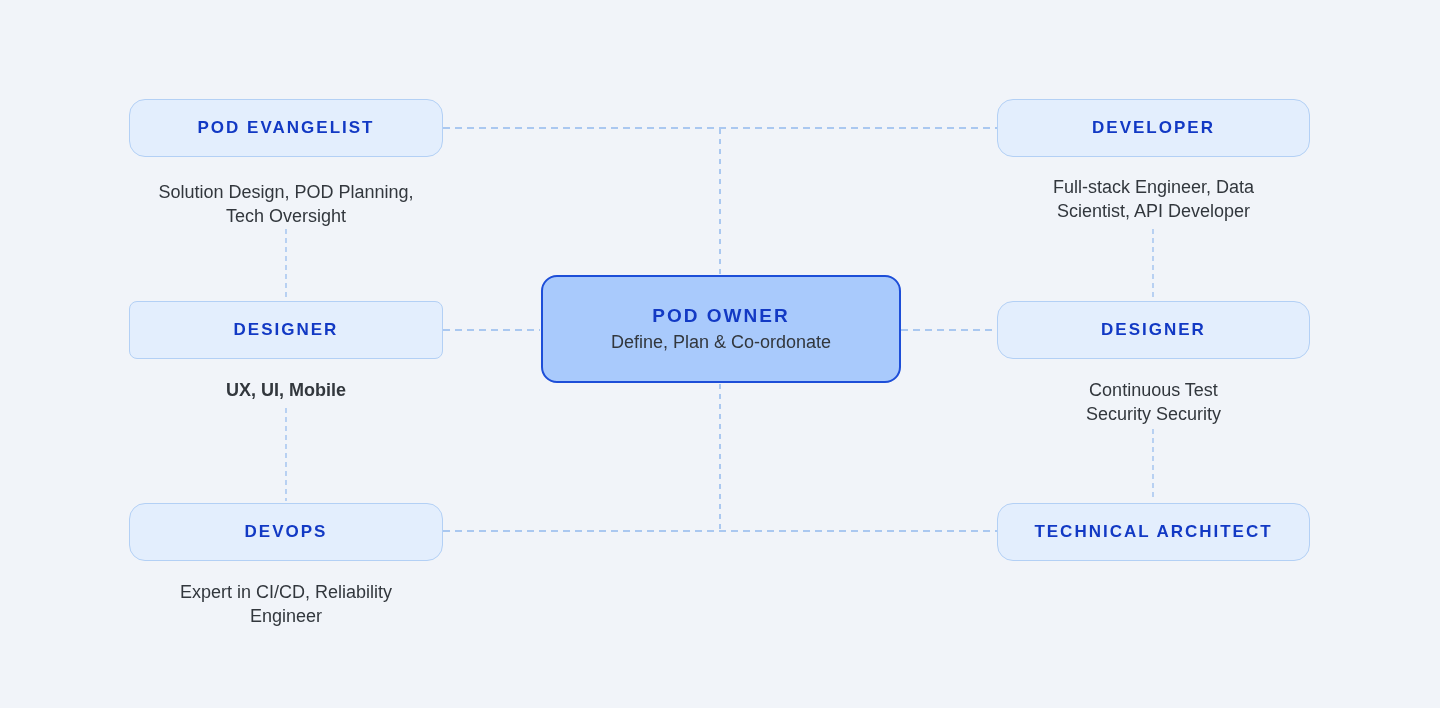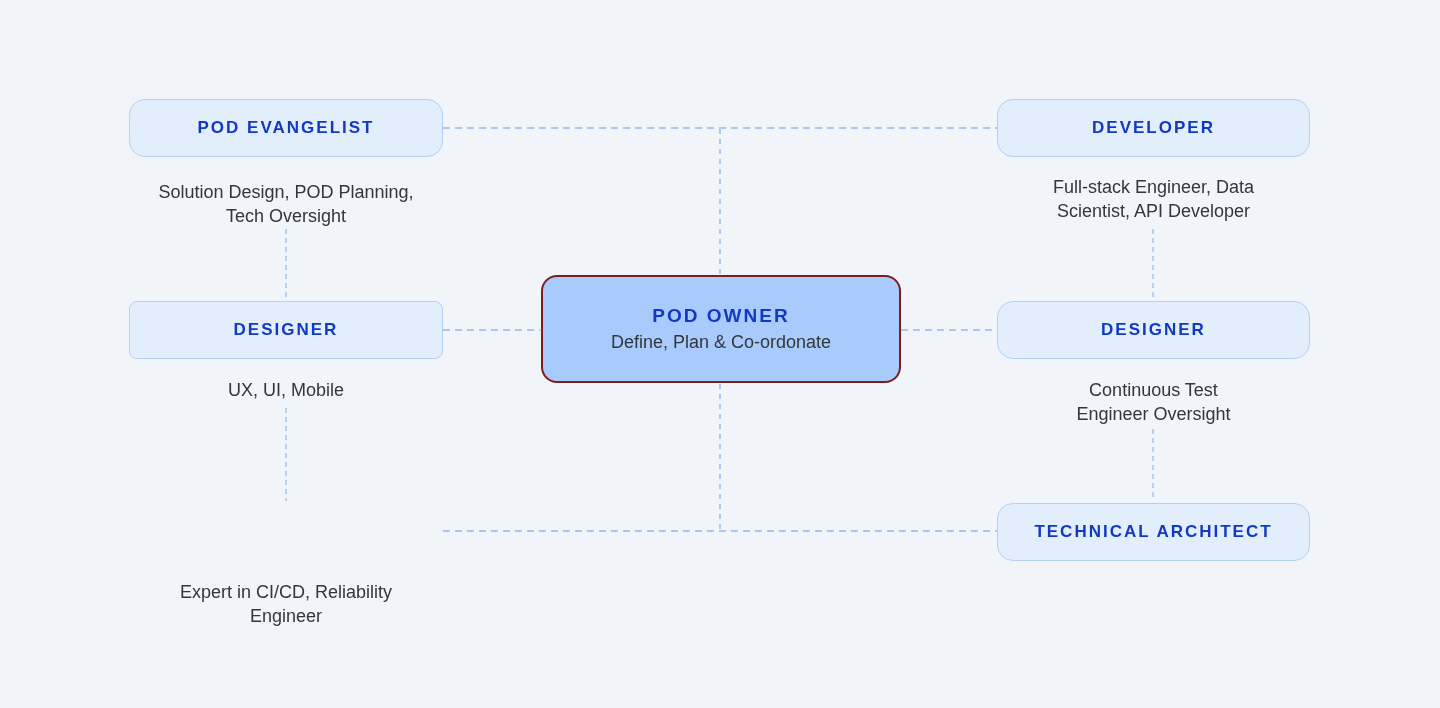--- a/index.html
+++ b/index.html
@@ -41,7 +41,7 @@
     flex-direction: column;
     gap: 5px;
     background: #a9cafc;
-    border: 2px solid #7f1d1d;
+    border: 2px solid #1d4ed8;
   }
   .node-title {
     color: #1239c4;

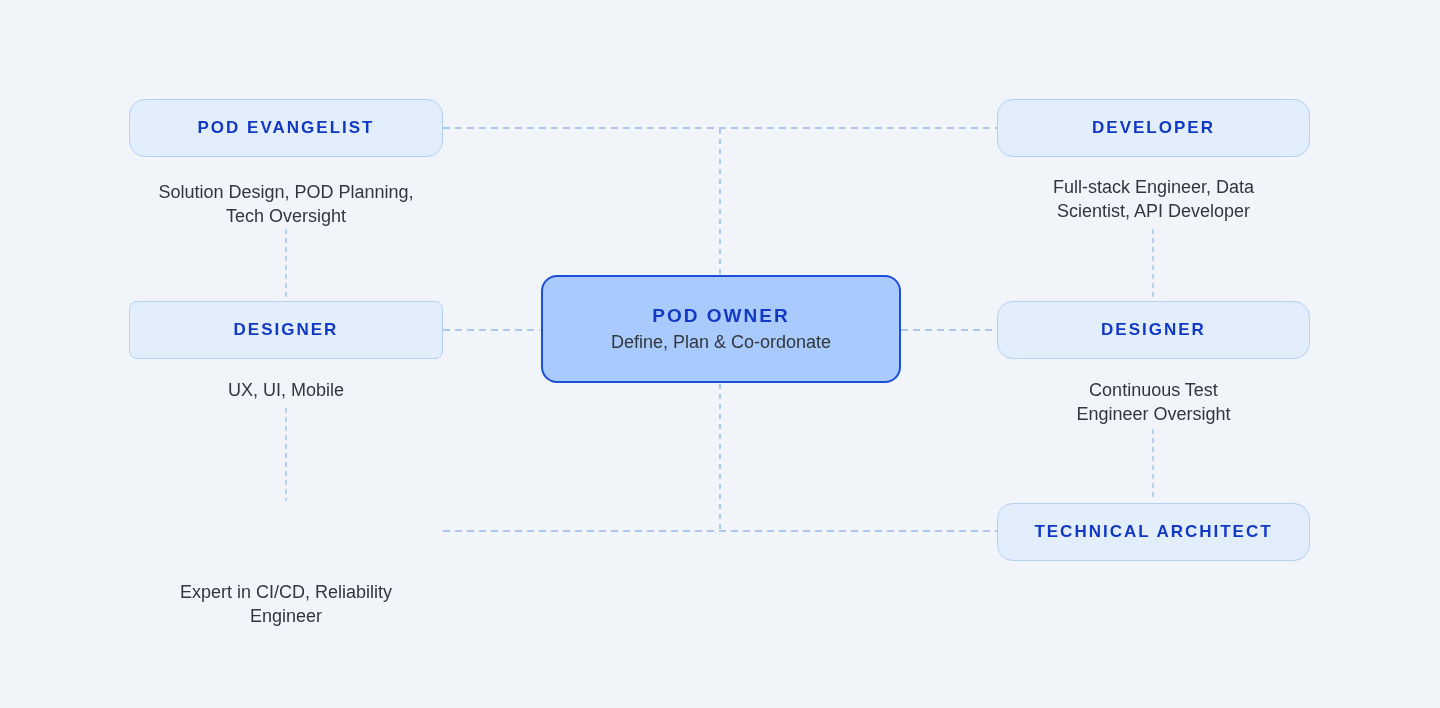--- a/index.html
+++ b/index.html
@@ -105,7 +105,7 @@
   <div class="node side" style="left:129px; top:301px; width:314px;border-radius:8px;">
     <span class="node-title">DESIGNER</span>
   </div>
-  <div class="desc" style="left:129px; top:378px; width:314px;">
+  <div class="desc" style="left:129px; top:378px; width:314px;font-weight:bold;">
     <div>UX, UI, Mobile</div>
   </div>
 

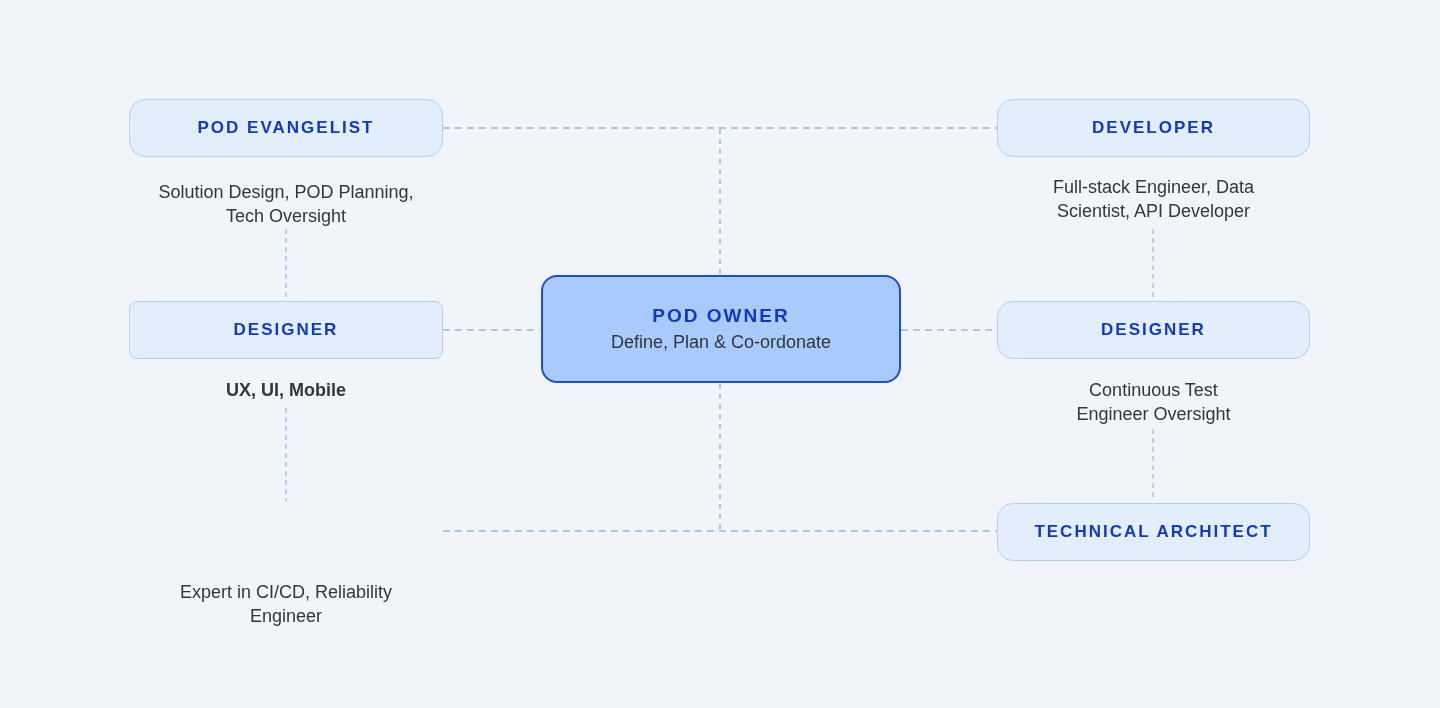--- a/index.html
+++ b/index.html
@@ -132,7 +132,7 @@
   </div>
   <div class="desc" style="left:997px; top:378px; width:313px;">
     <div>Continuous Test</div>
-    <div>Engineer Oversight</div>
+    <div>Security Security</div>
   </div>
 
   <div class="node side" style="left:997px; top:503px; width:313px;">

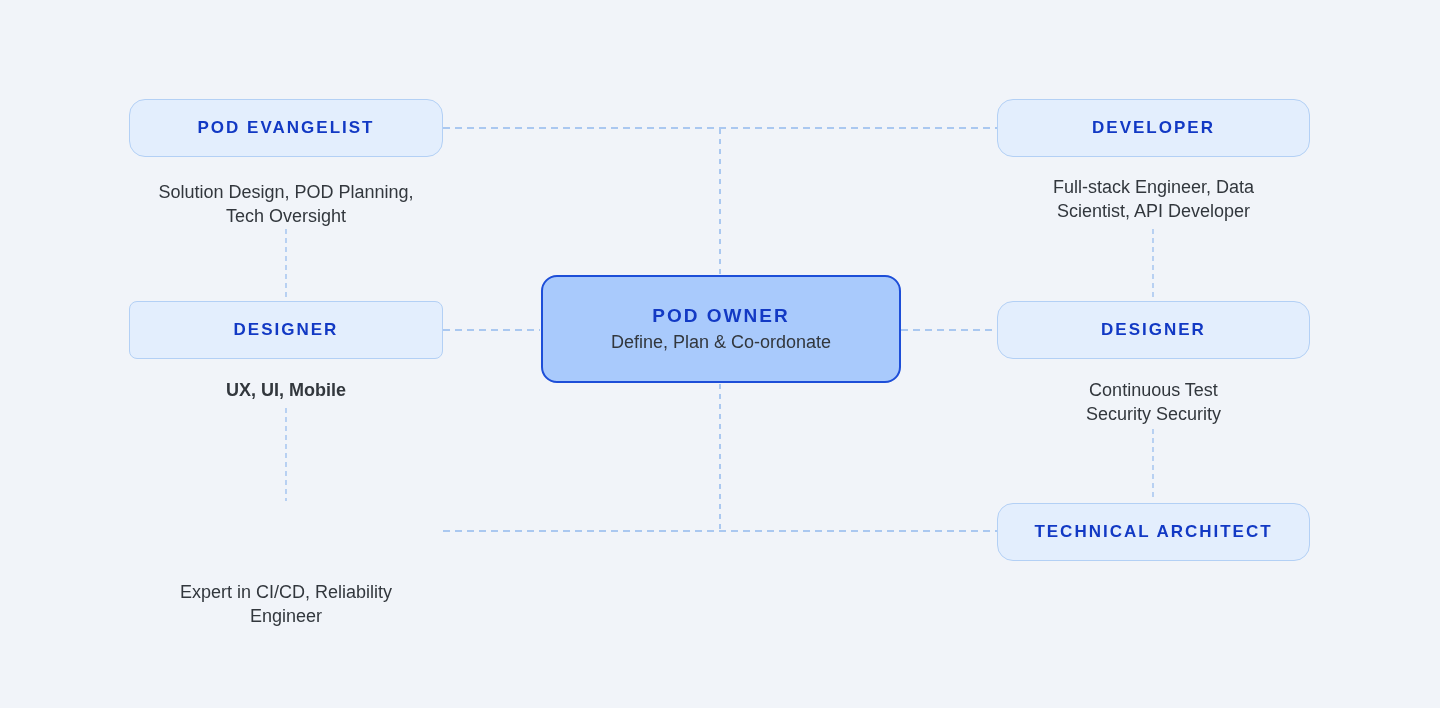--- a/index.html
+++ b/index.html
@@ -109,6 +109,9 @@
     <div>UX, UI, Mobile</div>
   </div>
 
+  <div class="node side" style="left:129px; top:503px; width:314px;">
+    <span class="node-title">DEVOPS</span>
+  </div>
   <div class="desc" style="left:129px; top:580px; width:314px;">
     <div>Expert in CI/CD, Reliability</div>
     <div>Engineer</div>

